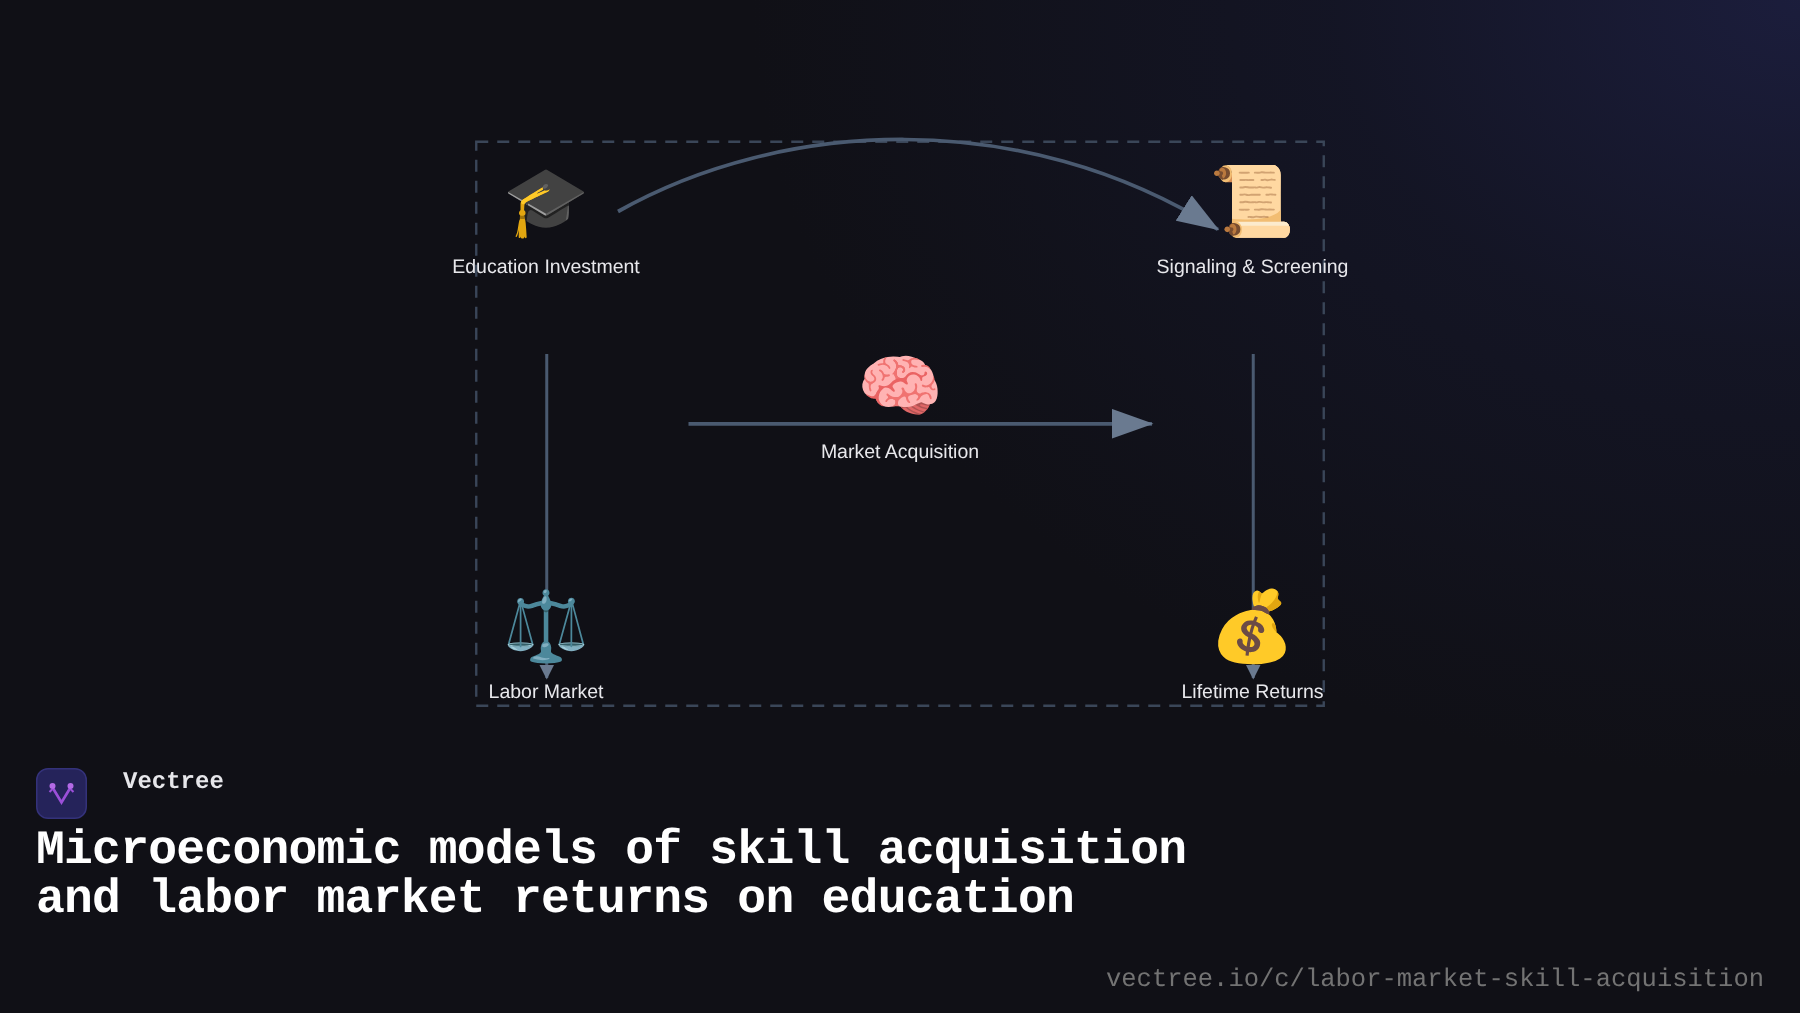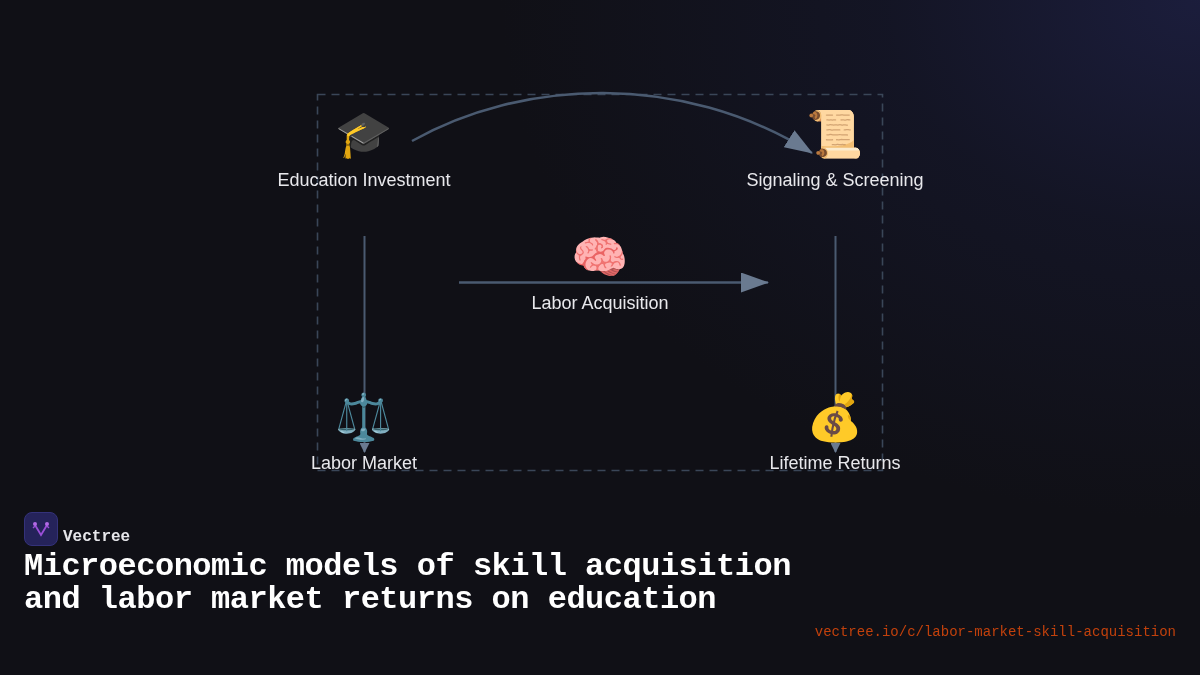--- a/index.html
+++ b/index.html
@@ -16,7 +16,7 @@
   .diagram { position:absolute; left:0; top:0; width:1200px; height:675px; }
   .node { position:absolute; display:flex; flex-direction:column; align-items:center; transform:translateX(-50%); }
   .node .icon { font-size:46px; line-height:56px; height:56px; font-family:"DejaVu Sans", sans-serif; }
-  .node .label { color:#e8e8ec; font-size:18px; margin-top:8px; white-space:nowrap; }
+  .node .label { color:#e8e8ec; font-size:13px; margin-top:8px; white-space:nowrap; }
   .brand { position:absolute; left:24px; top:512px; display:flex; align-items:flex-end; gap:5px; }
   .brand-logo {
     width:34px; height:34px; border-radius:8px; background:#25235a;

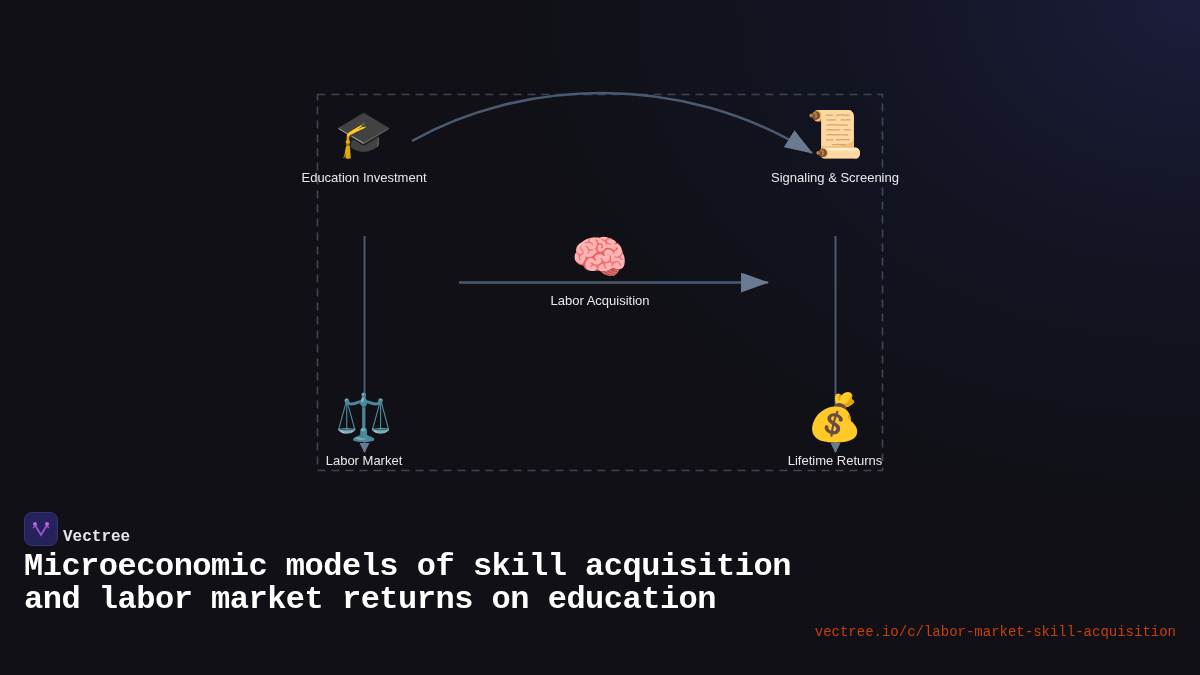--- a/index.html
+++ b/index.html
@@ -66,7 +66,7 @@
 
 <div class="node" style="left:600px; top:229px;">
   <span class="icon">🧠</span>
-  <span class="label">Labor Acquisition</span>
+  <span class="label">Market Acquisition</span>
 </div>
 
 <div class="node" style="left:364px; top:389px;">

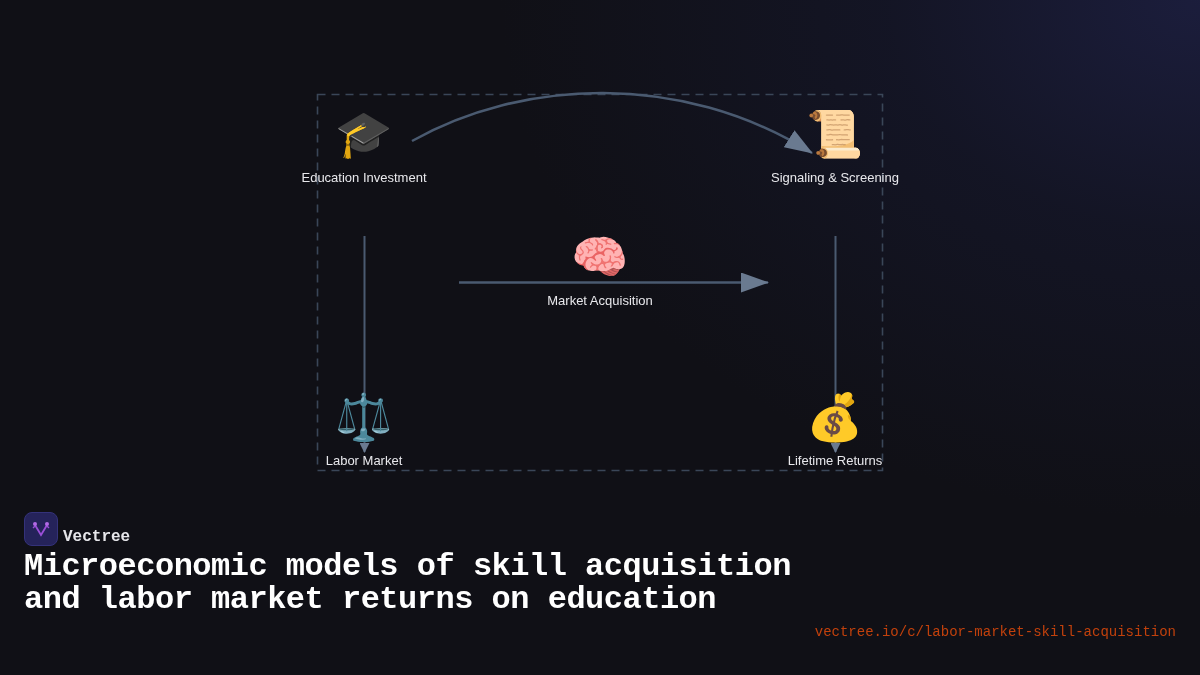--- a/index.html
+++ b/index.html
@@ -17,7 +17,7 @@
   .node { position:absolute; display:flex; flex-direction:column; align-items:center; transform:translateX(-50%); }
   .node .icon { font-size:46px; line-height:56px; height:56px; font-family:"DejaVu Sans", sans-serif; }
   .node .label { color:#e8e8ec; font-size:13px; margin-top:8px; white-space:nowrap; }
-  .brand { position:absolute; left:24px; top:512px; display:flex; align-items:flex-end; gap:5px; }
+  .brand { position:absolute; left:24px; top:512px; display:flex; align-items:flex-start; gap:24px; }
   .brand-logo {
     width:34px; height:34px; border-radius:8px; background:#25235a;
     border:1px solid #34327a; display:flex; align-items:center; justify-content:center; box-sizing:border-box;

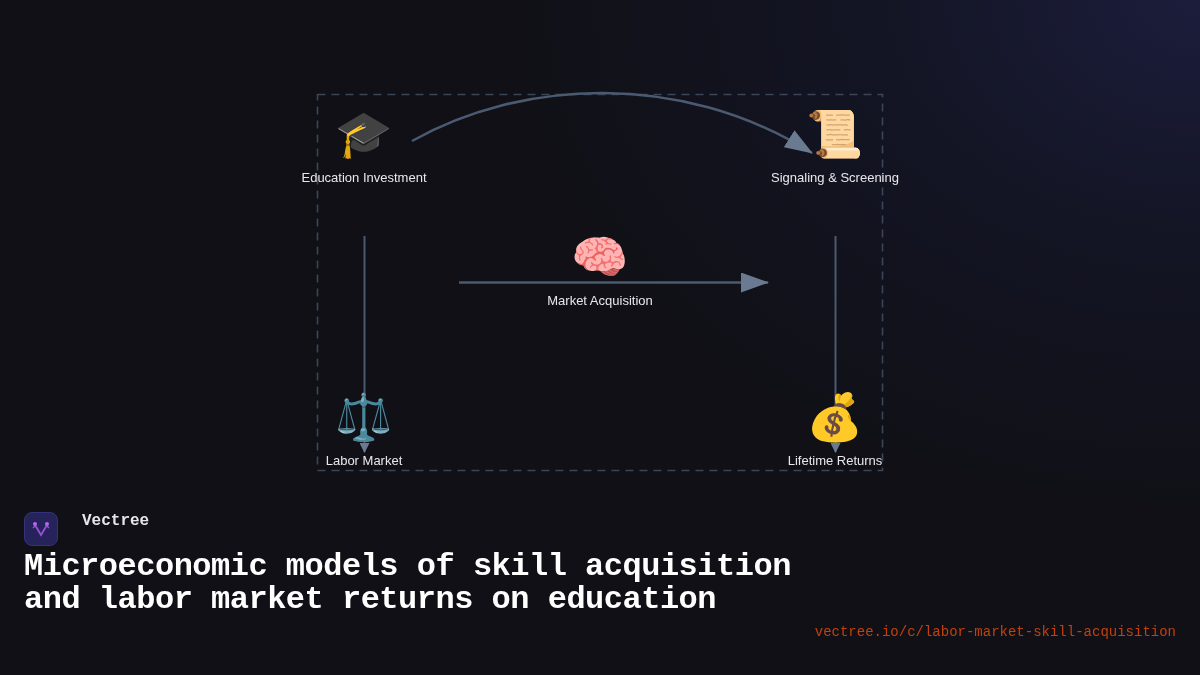--- a/index.html
+++ b/index.html
@@ -29,8 +29,8 @@
     font-size:32px; line-height:33px; letter-spacing:-0.5px;
   }
   .url {
-    position:absolute; right:24px; top:624px;
-    color:#c2410c; font-family:"Liberation Mono", monospace; font-size:14px;
+    position:absolute; right:24px; top:644px;
+    color:#737373; font-family:"Liberation Mono", monospace; font-size:17px;
   }
 </style>
 </head>

